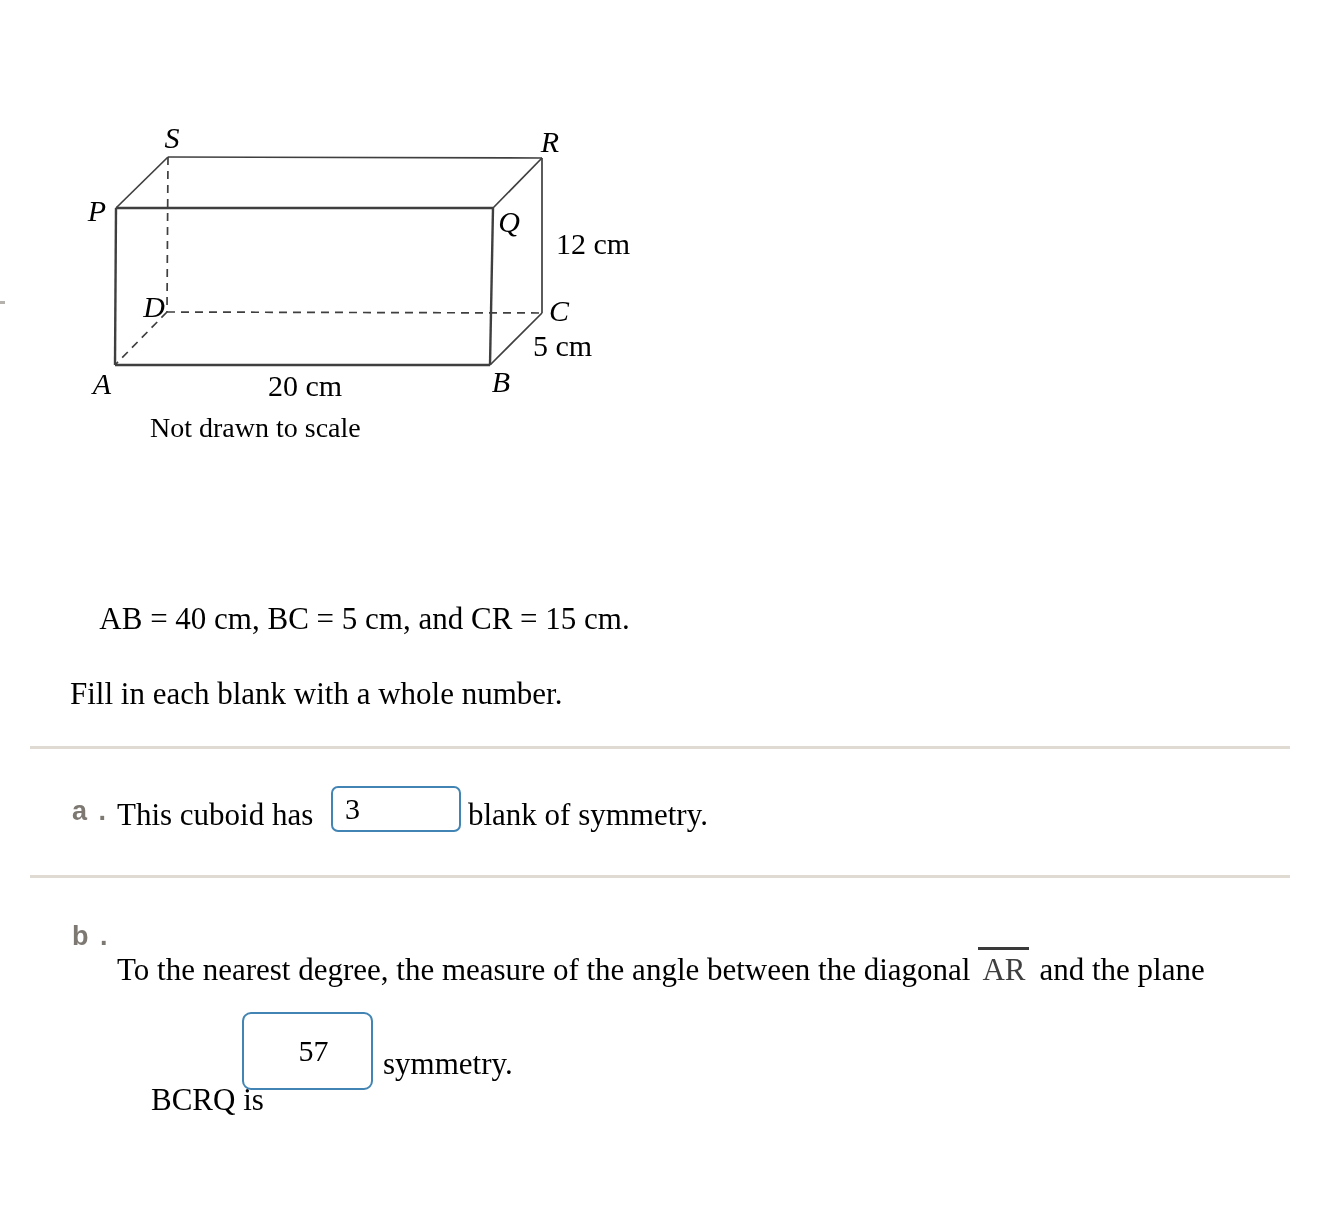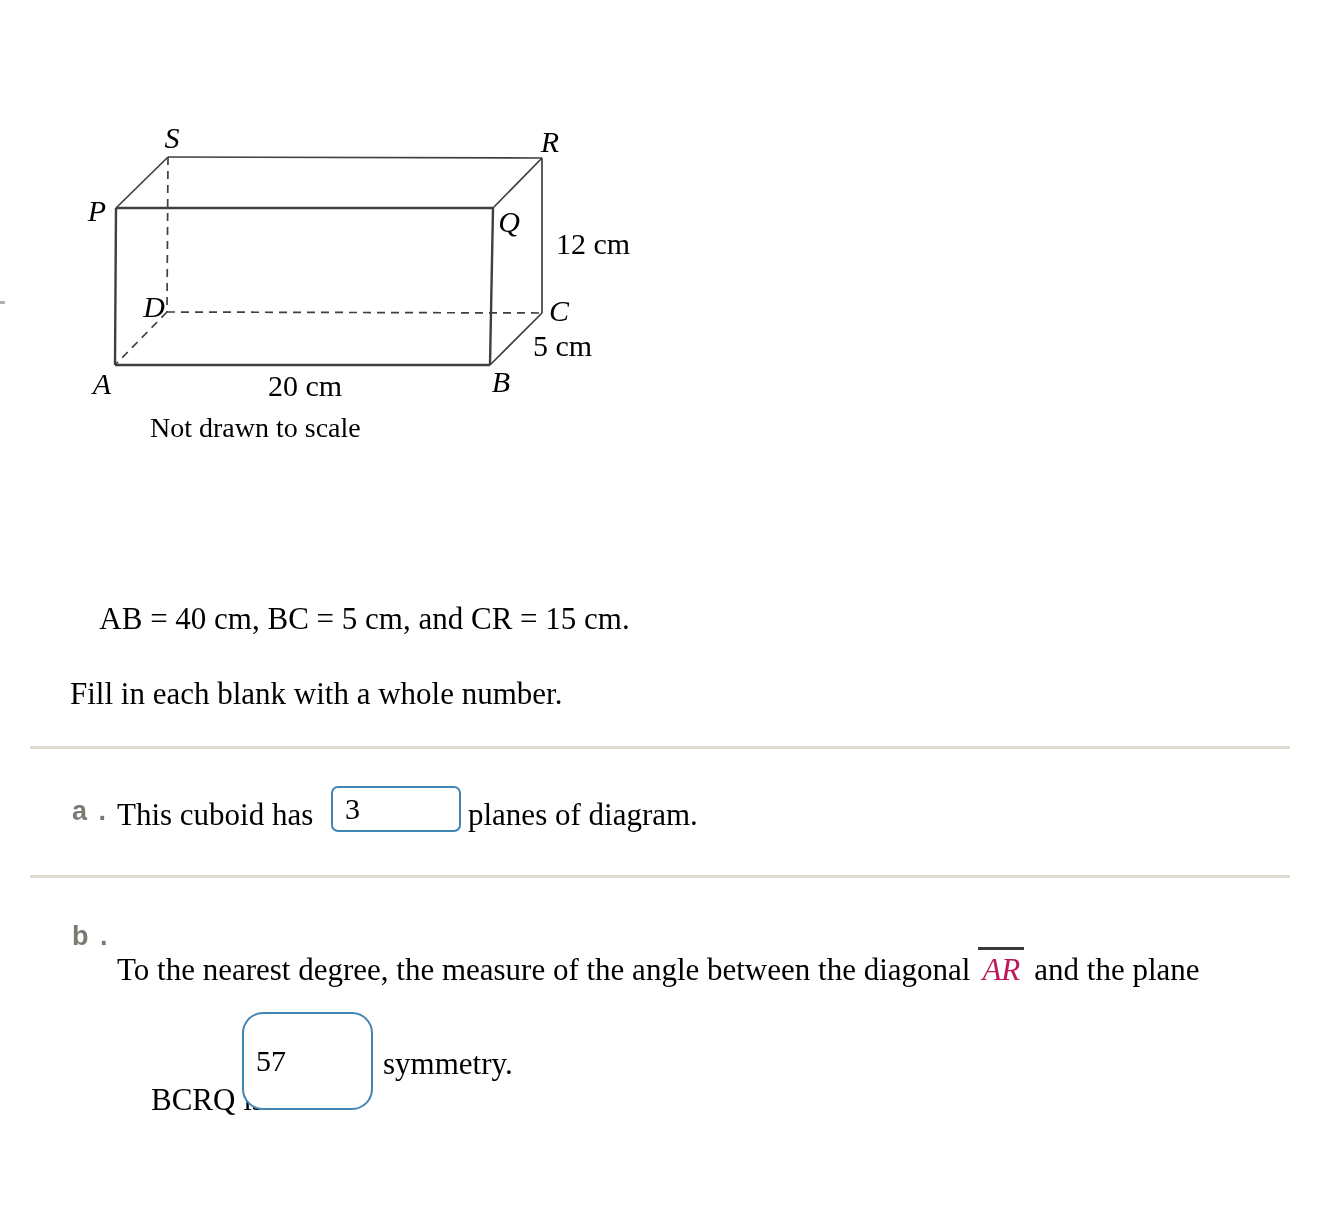--- a/index.html
+++ b/index.html
@@ -115,7 +115,7 @@
   <div class="abs part-label" style="left:72px;top:796px;">a .</div>
   <div class="abs serif-text" style="left:117px;top:797px;">This cuboid has</div>
   <input class="answer-input" style="left: 331px; top: 786px; width: 130px; height: 46px;" value="3">
-  <div class="abs serif-text" style="left:468px;top:797px;">planes of diagram.</div>
+  <div class="abs serif-text" style="left:468px;top:797px;">blank of symmetry.</div>
 
   <div class="divider" style="top:875px;"></div>
 

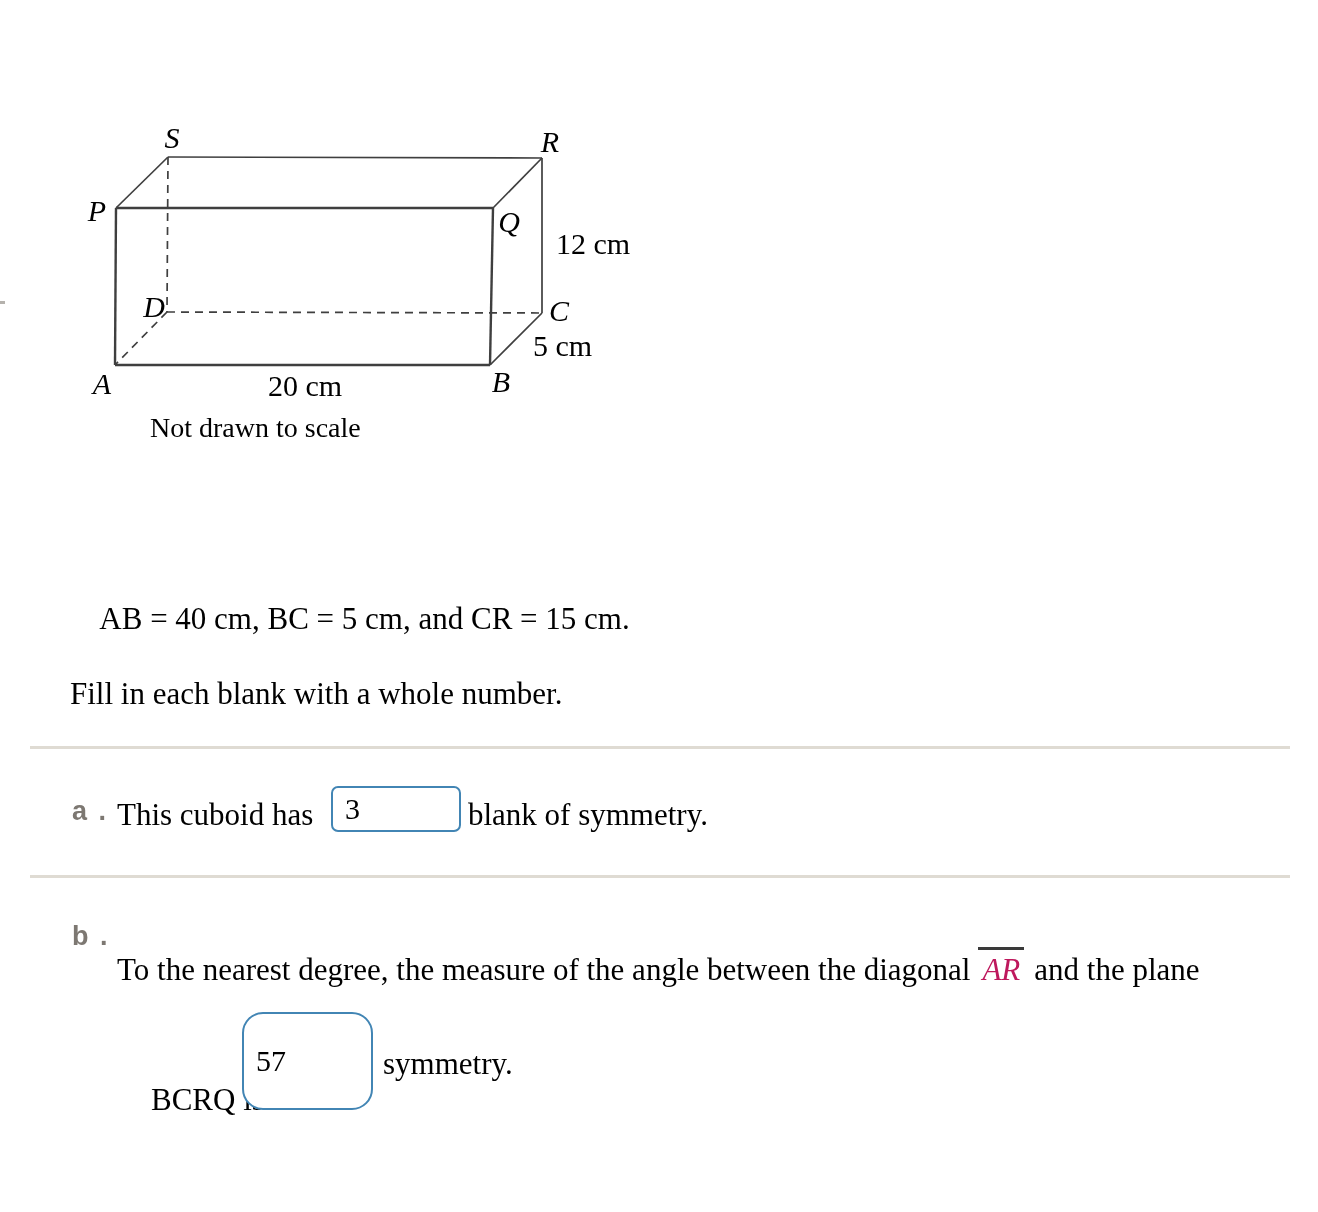--- a/index.html
+++ b/index.html
@@ -46,8 +46,7 @@
     border-top:3px solid #3a3a3a;
     padding:2px 4px 0 4px;
     margin:0 10px 0 8px;
-    font-style:italic;
-    color:#be185d;
+    color:#404040;
   }
   .italic{}
   svg text{

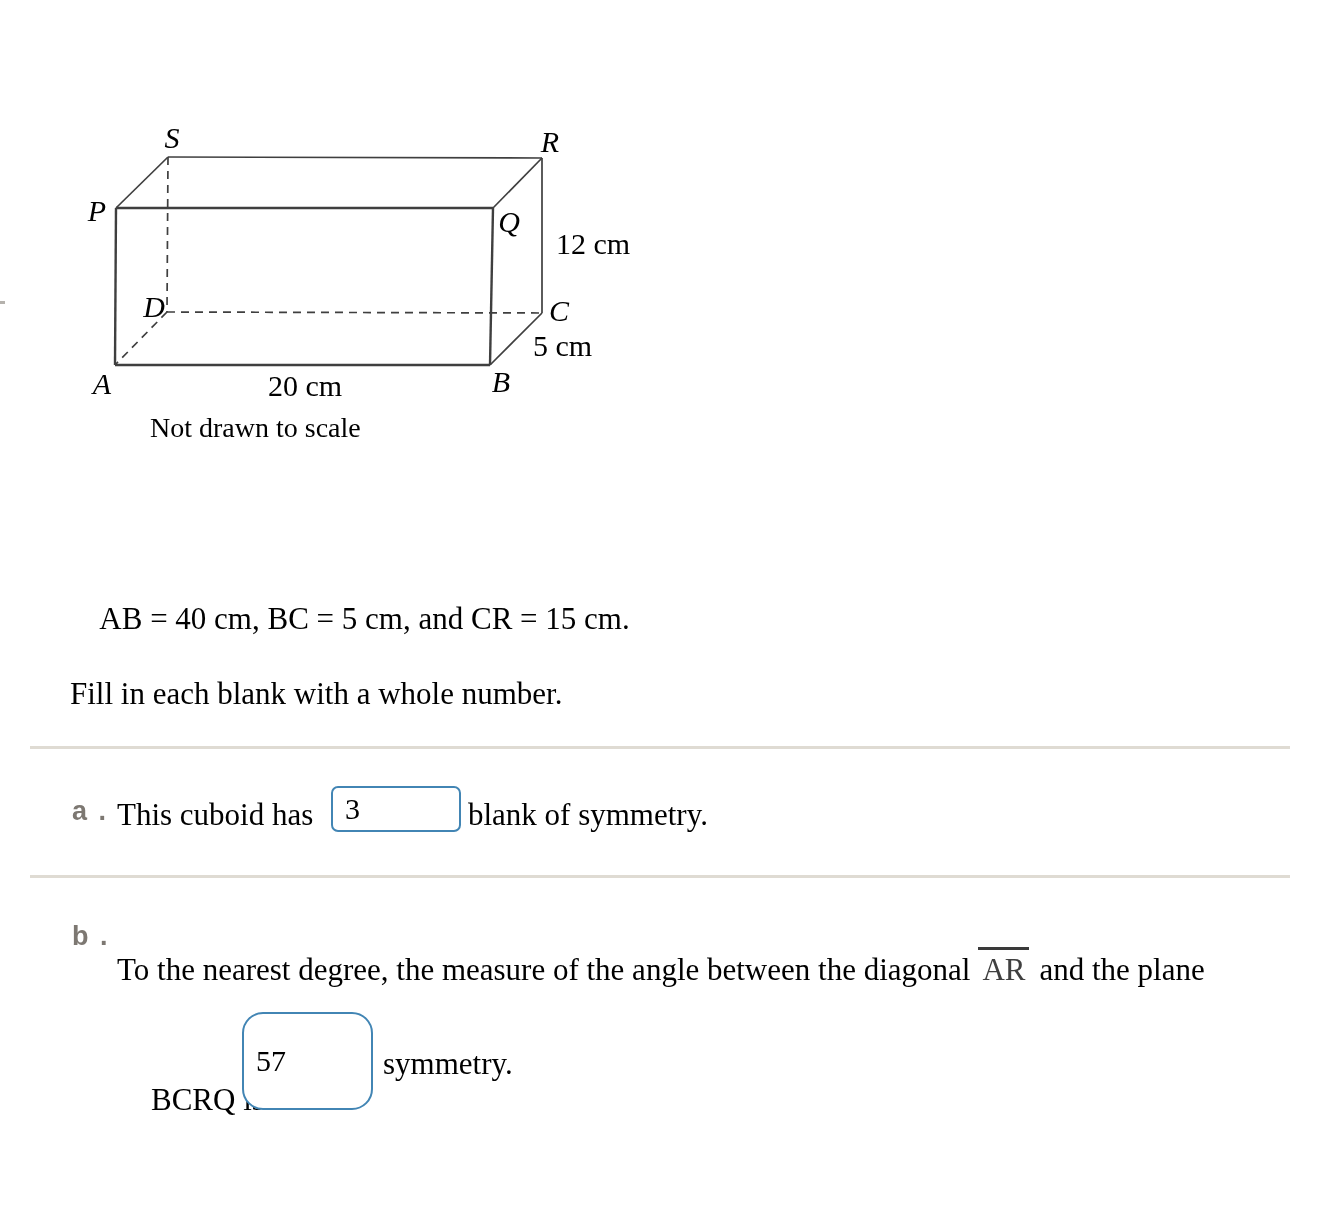--- a/index.html
+++ b/index.html
@@ -125,7 +125,7 @@
   <div class="abs serif-text" style="left:120px;top:1046px;">
     <span class="italic">BCRQ</span><span> is</span>
   </div>
-  <input class="answer-input" style="left: 242px; top: 1012px; width: 131px; height: 98px; border-radius: 21px;" value="57">
+  <input class="answer-input" style="left: 242px; top: 1012px; width: 131px; height: 78px; border-radius: 9px; text-align: center;" value="57">
   <div class="abs serif-text" style="left:383px;top:1046px;">symmetry.</div>
 
 </div>

